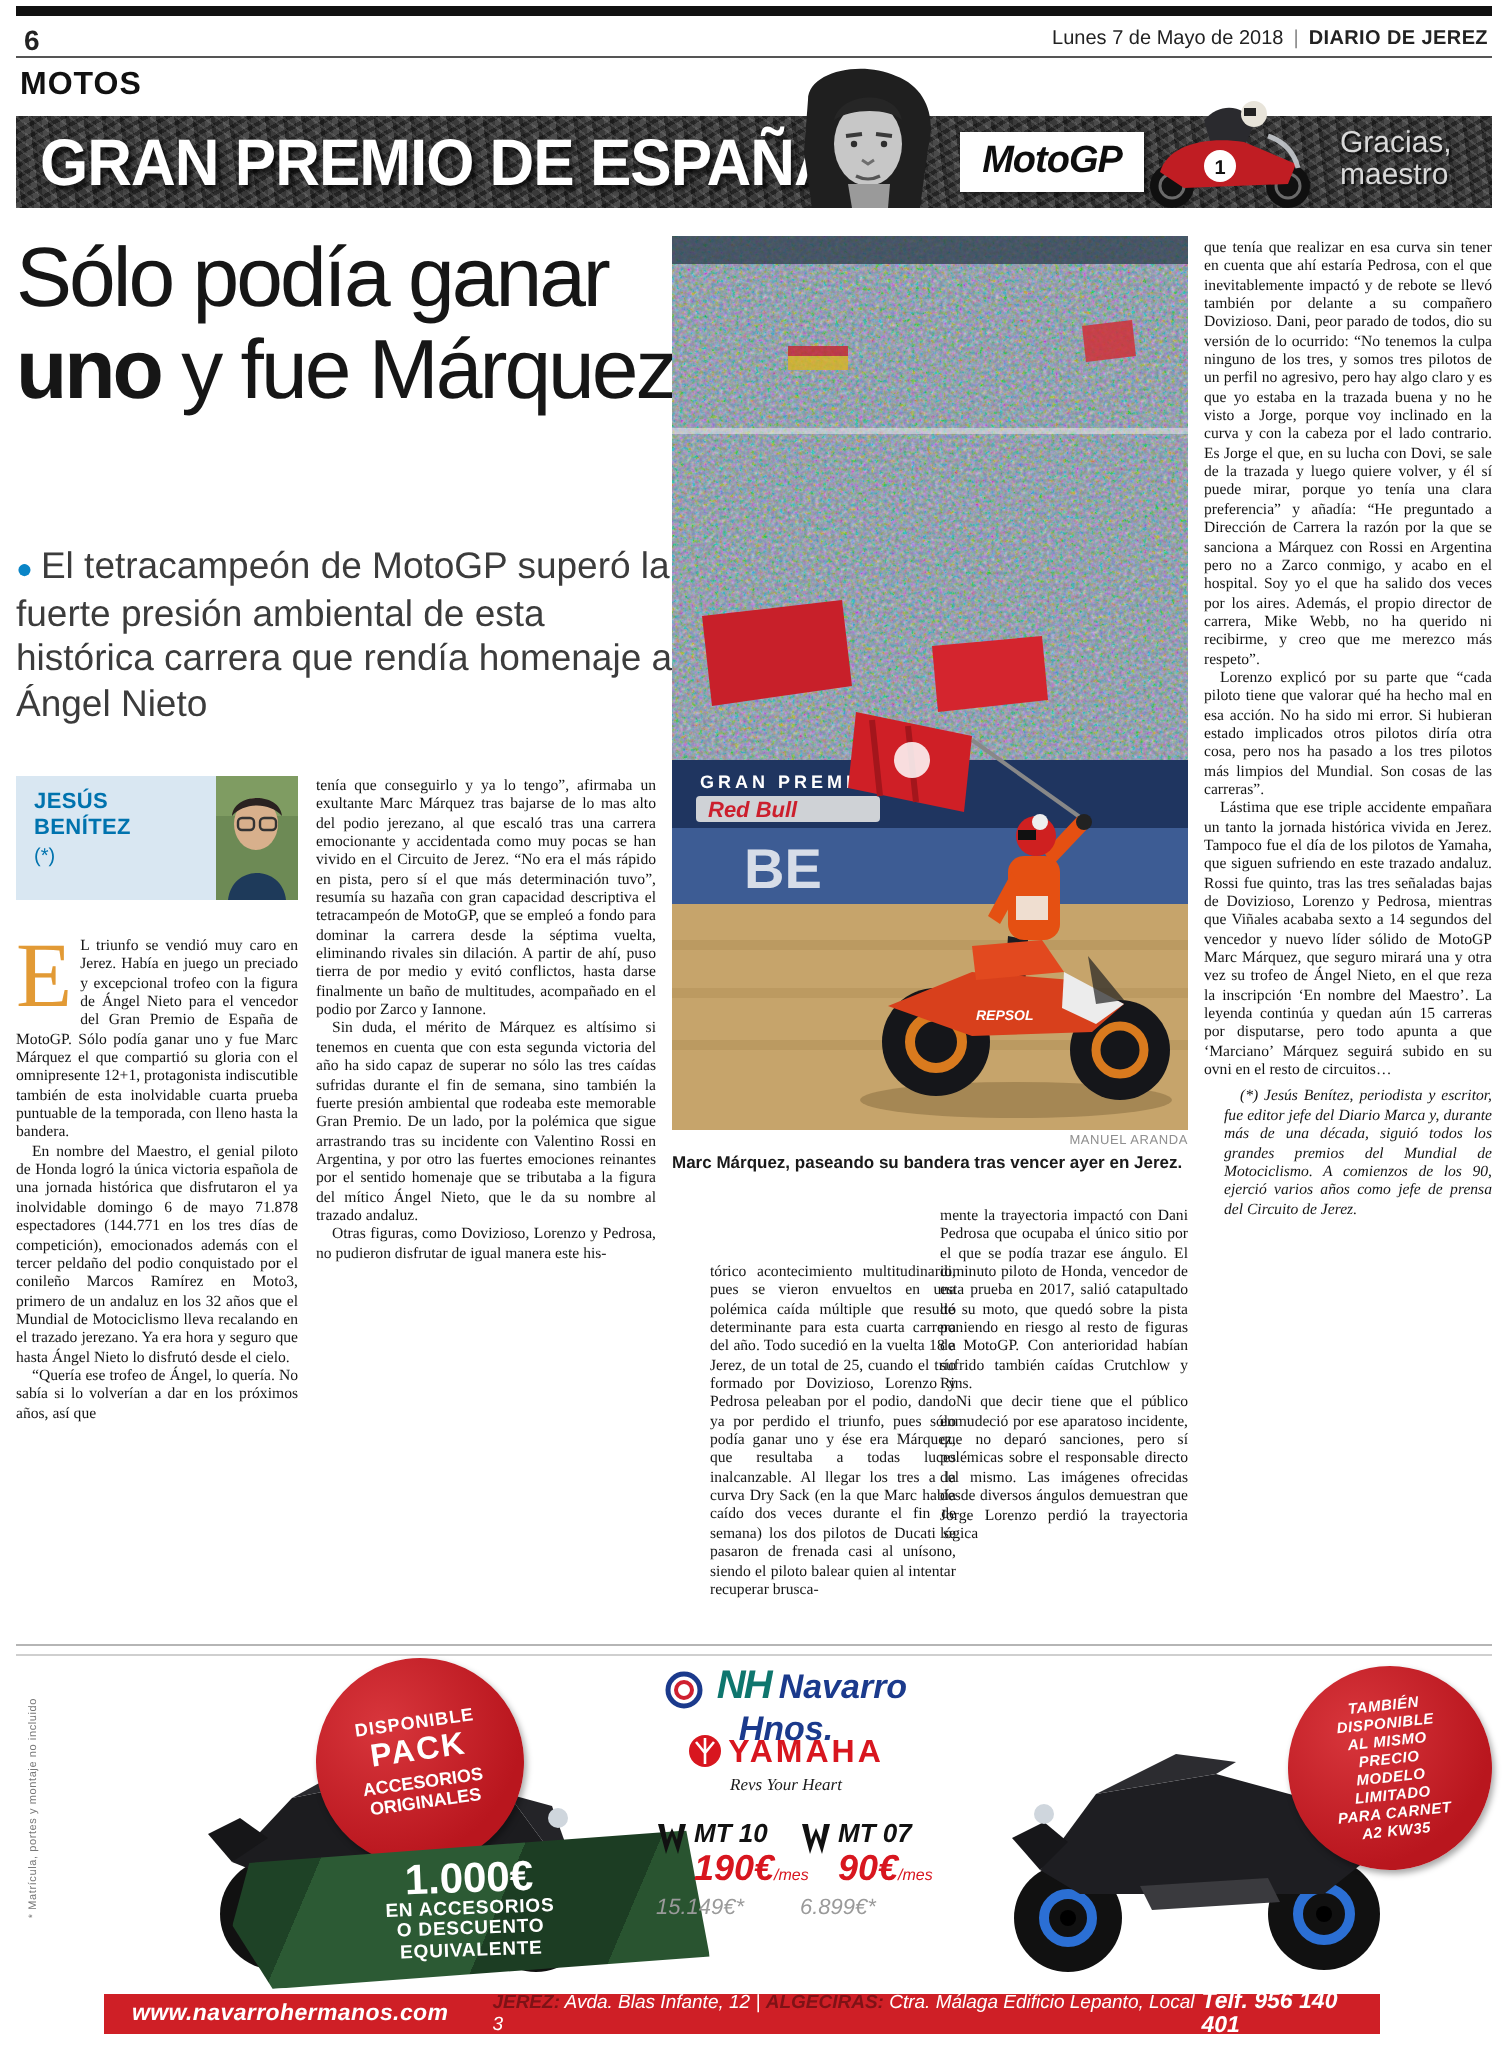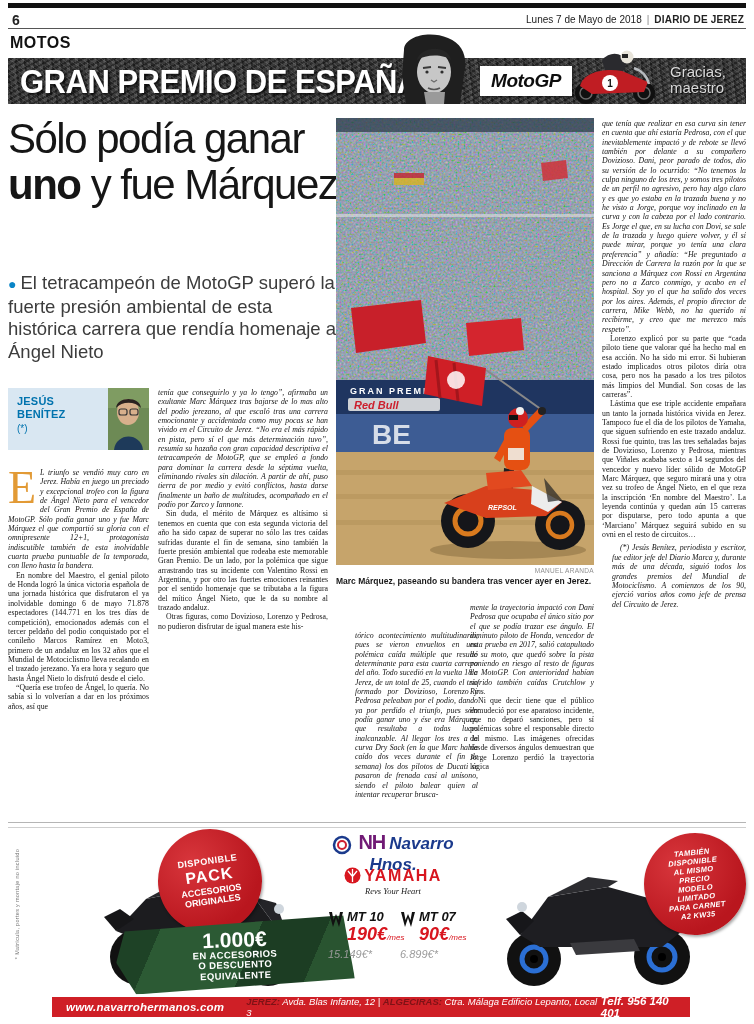--- a/index.html
+++ b/index.html
@@ -48,7 +48,7 @@
   .body-col{font-family:"Liberation Serif",serif;font-size:7.8px;line-height:9.35px;text-align:justify;
       color:#141414;hyphens:auto;-webkit-hyphens:auto;}
   .body-col p{margin:0;text-indent:8px;}
-  .body-col p:first-of-type{text-indent:0;font-style:italic;}
+  .body-col p:first-of-type{text-indent:0;}
   .col1{left:8px;top:468px;width:141px;max-height:345px;overflow:hidden;}
   .col2{left:158px;top:388px;width:170px;max-height:424px;overflow:hidden;}
   .col3{left:355px;top:603px;width:123px;max-height:210px;overflow:hidden;margin-top:28px;}

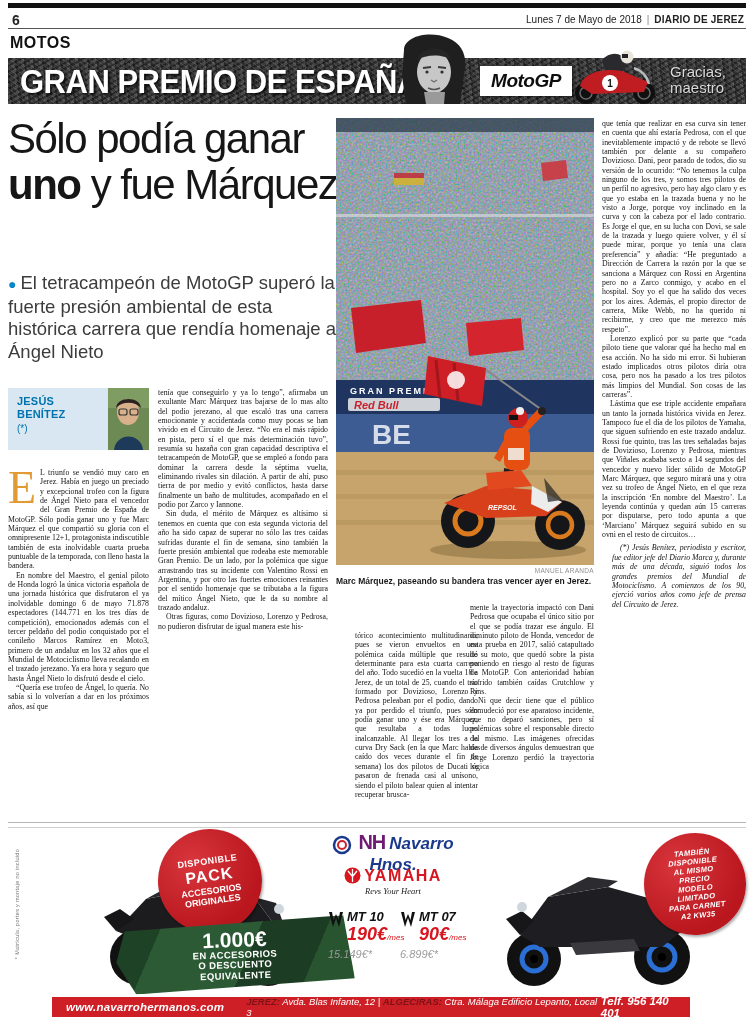--- a/index.html
+++ b/index.html
@@ -86,7 +86,7 @@
   .mt10-photo{position:absolute;left:78px;top:8px;width:232px;height:152px;}
   .mt07-photo{position:absolute;left:468px;top:8px;width:238px;height:152px;}
   .dealer{position:absolute;left:300px;top:0px;width:170px;text-align:center;}
-  .dealer .nh{font-size:20px;font-weight:bold;color:#701a75;letter-spacing:-1px;}
+  .dealer .nh{font-size:20px;font-weight:bold;font-style:italic;color:#0f766e;letter-spacing:-1px;}
   .dealer .nhname{font-size:17px;font-weight:bold;font-style:italic;color:#1b3a8c;margin-left:4px;}
   .yamaha{position:absolute;left:300px;top:36px;width:170px;text-align:center;}
   .yamaha .brand{font-size:16px;font-weight:bold;color:#d8161f;letter-spacing:1.5px;}

